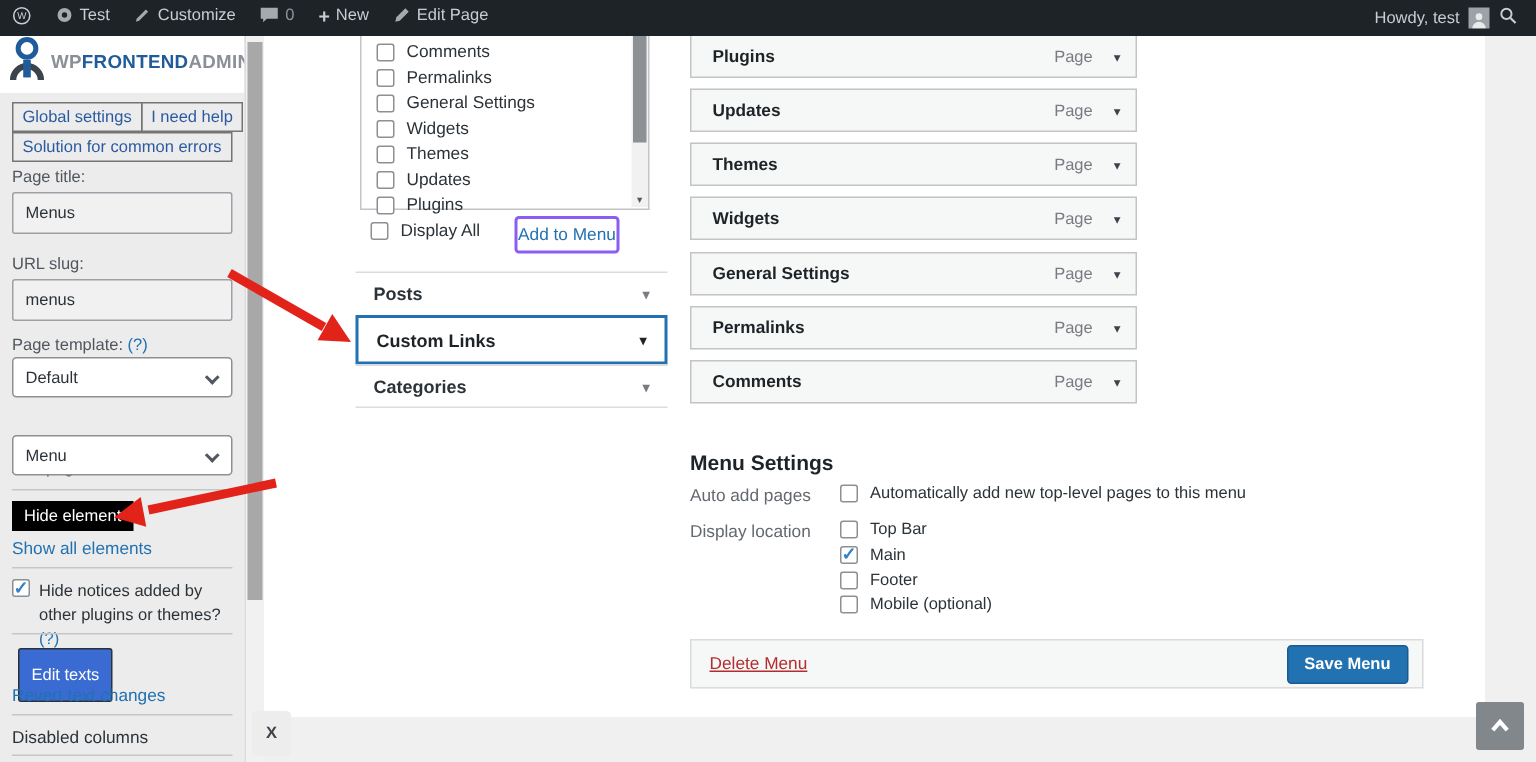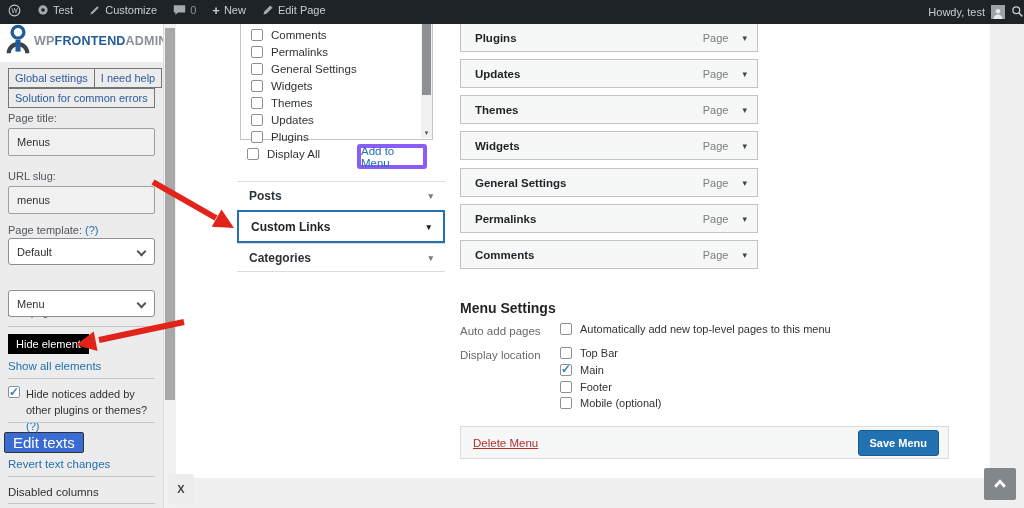--- a/index.html
+++ b/index.html
@@ -11,7 +11,7 @@
     display:flex; color:#c9cdd3; font-size:11px; z-index:50; }
   .ab-item { display:flex; align-items:center; gap:4px; padding:0 8px; height:20px; cursor:pointer; }
   .ab-spacer { flex:1; }
-  .ab-right { display:flex; align-items:center; gap:6px; padding-right:0; }
+  .ab-right { display:flex; align-items:center; gap:6px; padding-right:12px; }
   .ab-ic { display:inline-flex; align-items:center; }
   .avatar { width:14px; height:14px; background:#9ca2a7; display:inline-flex; align-items:flex-end; justify-content:center; }
 

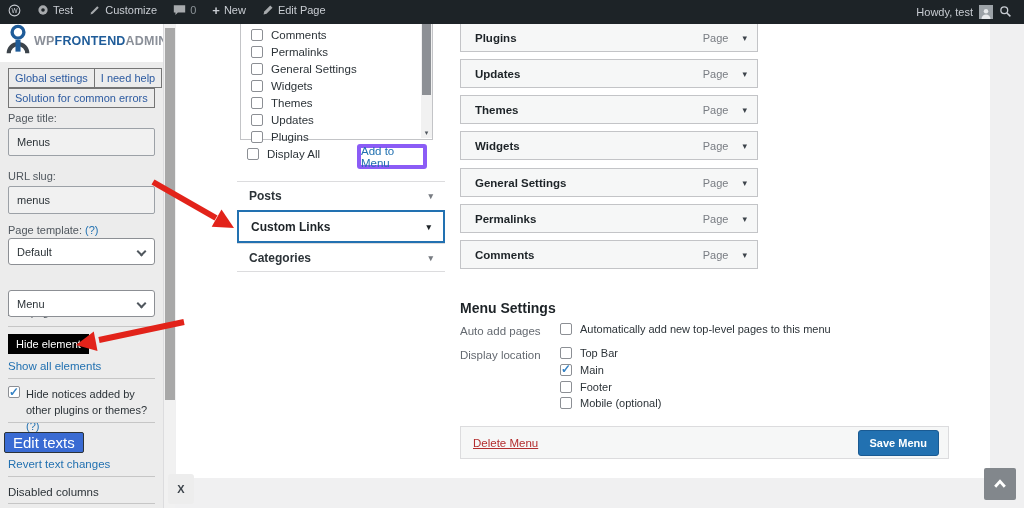--- a/index.html
+++ b/index.html
@@ -50,7 +50,7 @@
   .pb-thumb { position:absolute; left:1px; top:0; width:9px; height:74px; background:#8d9095; }
   .pb-arrow { position:absolute; left:0; bottom:1px; width:11px; text-align:center; font-size:7px; color:#50575e; }
   .selall-row { position:absolute; left:247px; top:148px; display:flex; align-items:center; gap:8px; font-size:11.5px; color:#2c3338; }
-  .addmenu-btn { position:absolute; left:357px; top:144px; width:70px; height:25px; background:#fff; border:4px solid #8b5cf6;
+  .addmenu-btn { position:absolute; left:343px; top:144px; width:70px; height:25px; background:#fff; border:2px solid #8b5cf6;
     border-radius:3px; color:#2271b1; font-size:11.5px; display:flex; align-items:center; justify-content:center; cursor:pointer; }
 
   

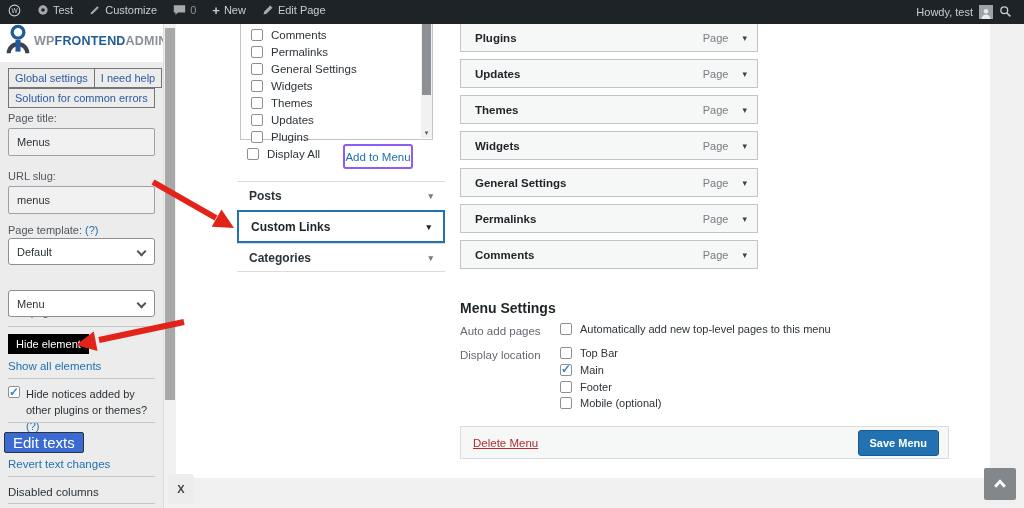--- a/index.html
+++ b/index.html
@@ -32,7 +32,7 @@
   .sb-link { position:absolute; left:8px; color:#2271b1; font-size:11.5px; cursor:pointer; }
   .sb-hr { position:absolute; left:8px; width:147px; border-top:1px solid #c6c6c6; }
   .hide-el { position:absolute; left:8px; top:314px; background:#000; color:#fff; font-size:11px; padding:4px 8px; }
-  .edit-texts { position:absolute; left:4px; top:412px; background:#3a6bd3; color:#fff; font-size:15px; padding:1px 8px; border:1px solid #2c3338; border-radius:2px; }
+  .edit-texts { position:absolute; left:12px; top:412px; background:#3a6bd3; color:#fff; font-size:11px; padding:11px 8px; border:1px solid #2c3338; border-radius:2px; }
   .cb { width:12px; height:12px; border:1px solid #8c8f94; border-radius:2px; background:#fff; display:inline-block; position:relative; flex:none; }
   .cb.on::after { content:"✓"; position:absolute; left:0px; top:-3px; color:#3582c4; font-weight:bold; font-size:12px; }
   .notices-row { position:absolute; left:8px; top:366px; width:150px; display:flex; gap:6px; font-size:11px; color:#2c3338; line-height:16px; }

